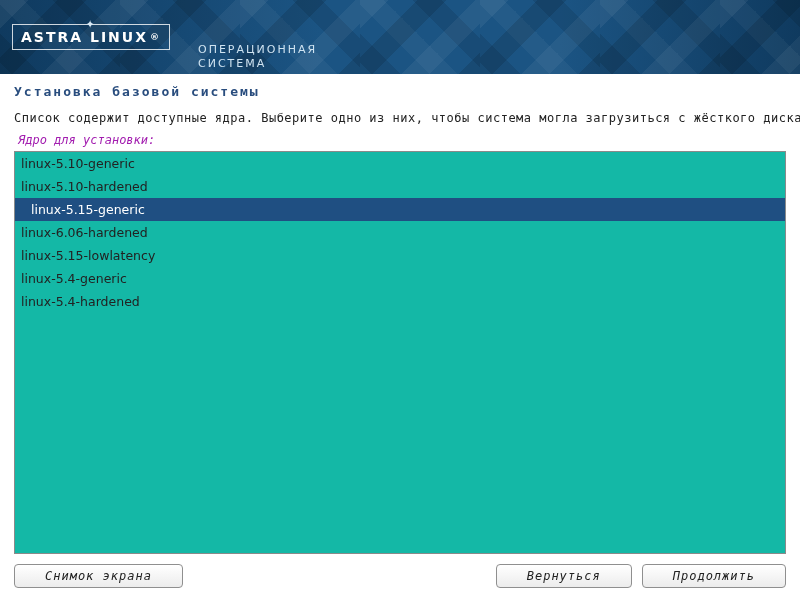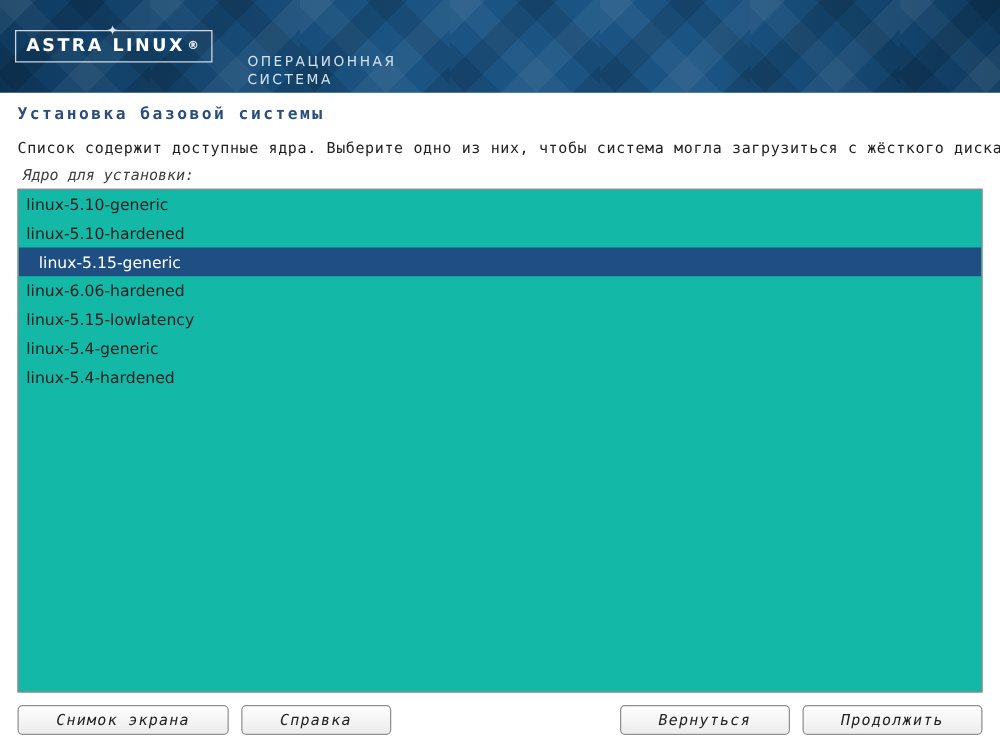--- a/index.html
+++ b/index.html
@@ -68,7 +68,7 @@
     font-family: "DejaVu Sans Mono", monospace;
     font-size: 12px;
     font-style: italic;
-    color: #404040;
+    color: #a21caf;
     margin: 2px 0 4px 4px;
   }
   .listbox {

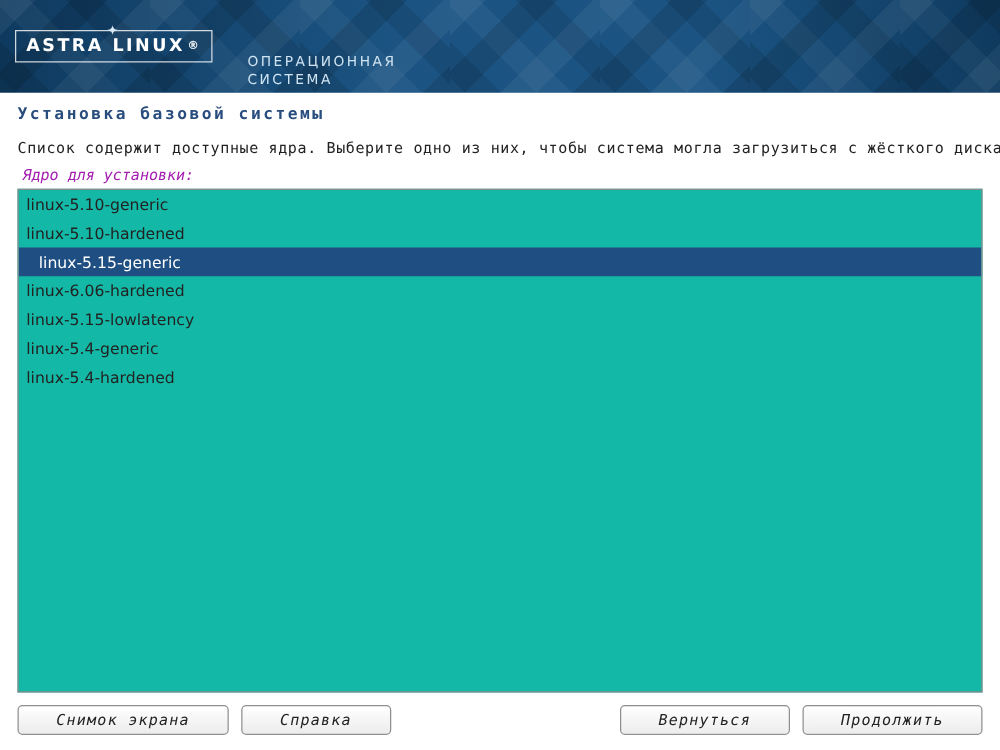--- a/index.html
+++ b/index.html
@@ -142,7 +142,6 @@
 
 <div class="footer">
   <button class="btn">Снимок экрана</button>
-  <button class="btn">Справка</button>
   <div class="spacer"></div>
   <button class="btn">Вернуться</button>
   <button class="btn">Продолжить</button>

